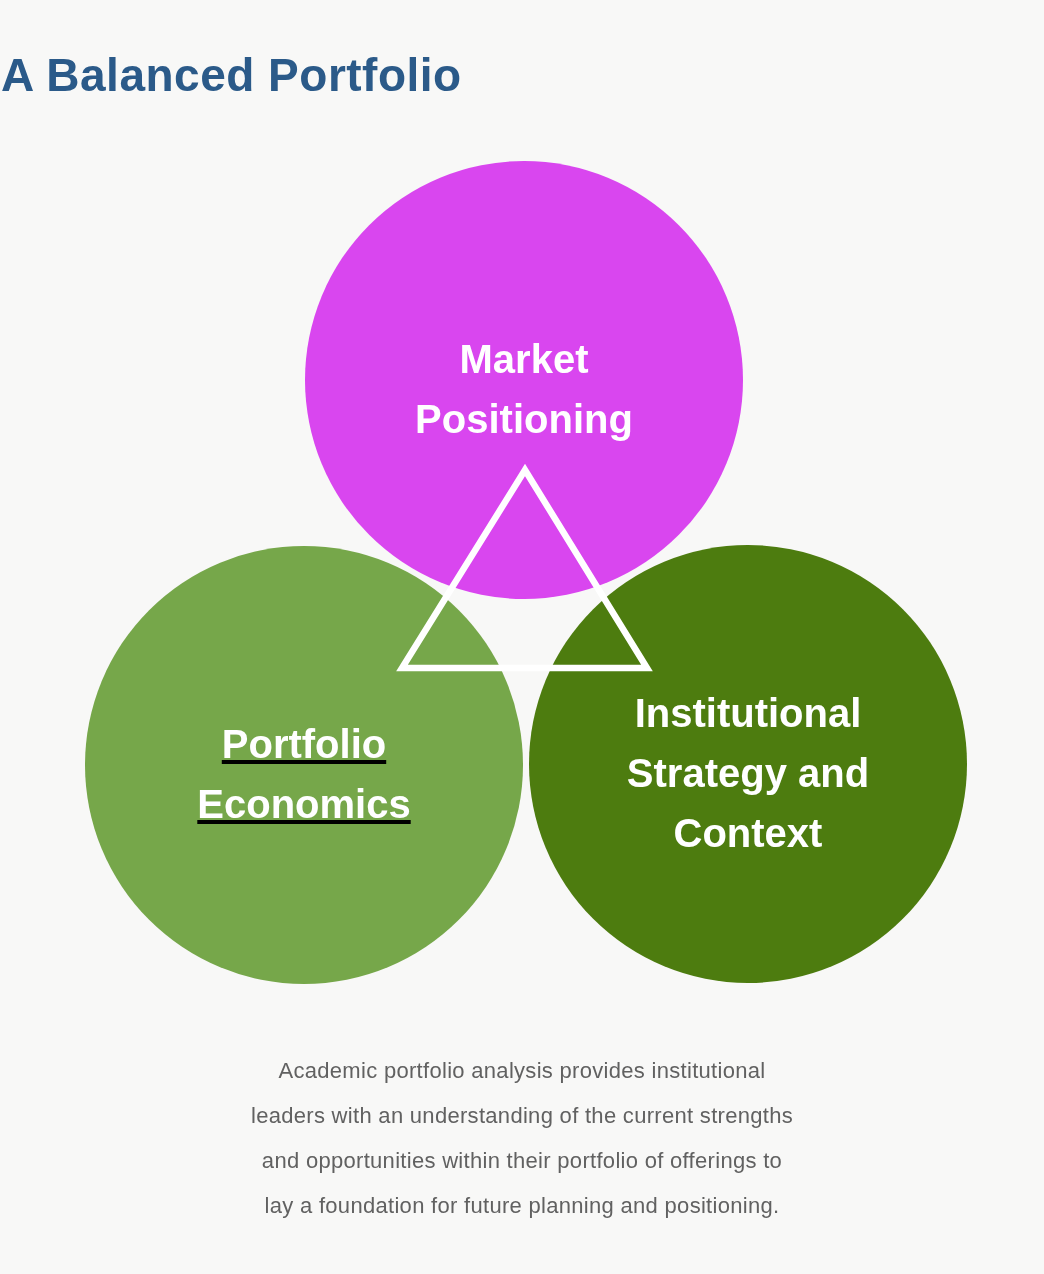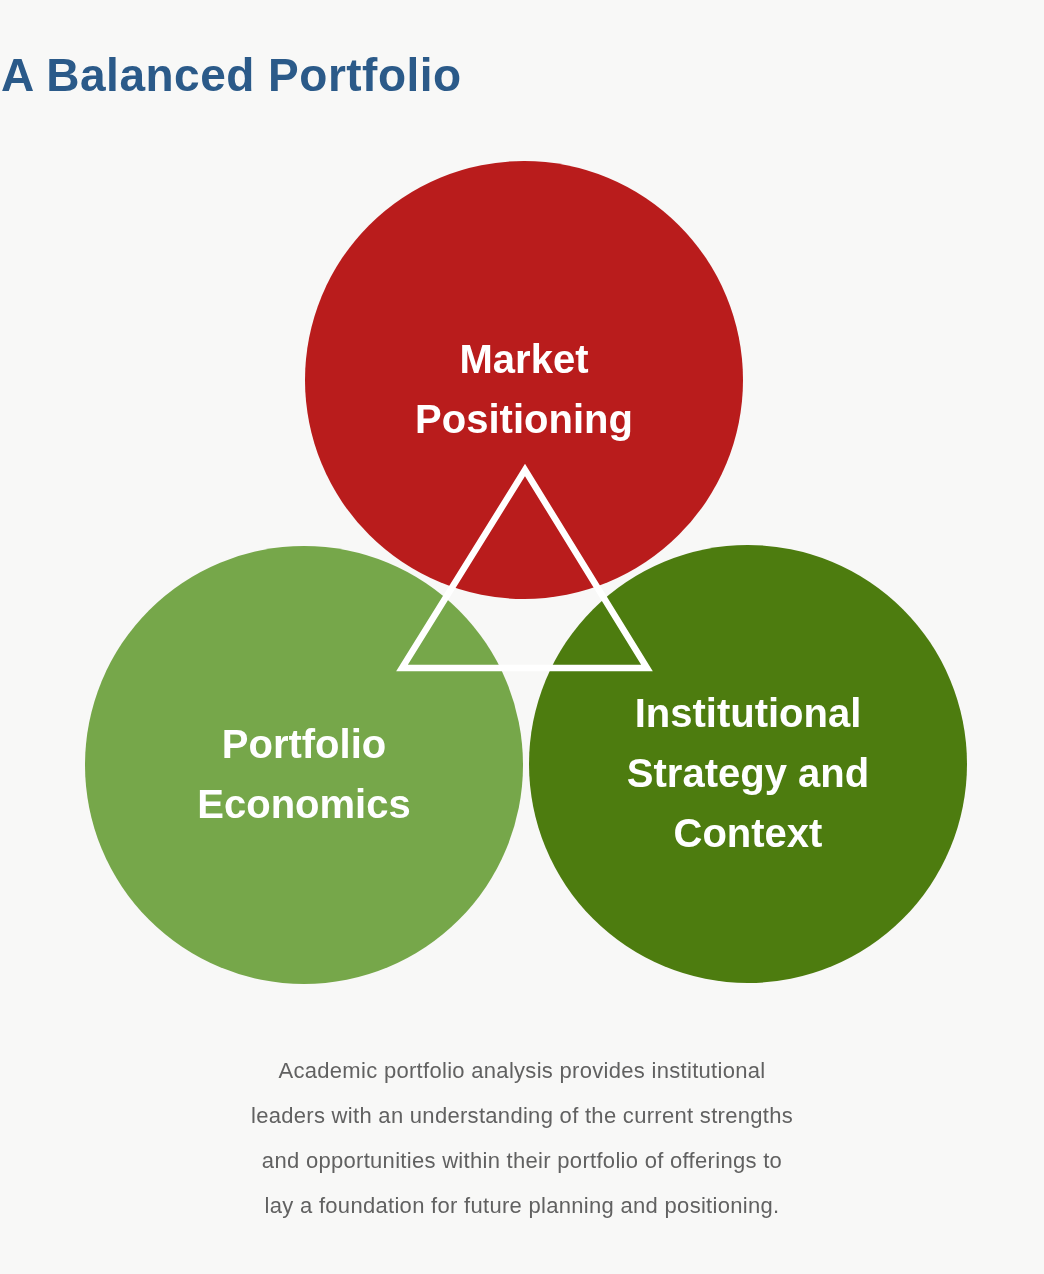--- a/index.html
+++ b/index.html
@@ -80,7 +80,7 @@
 
   <div class="diagram">
 
-    <div class="circle circle-market" style="background-color: #b91c1c;">
+    <div class="circle circle-market" style="background-color: #d946ef;">
       <span class="circle-label" style="color: rgb(255, 255, 255);">Market
 Positioning</span>
     </div>

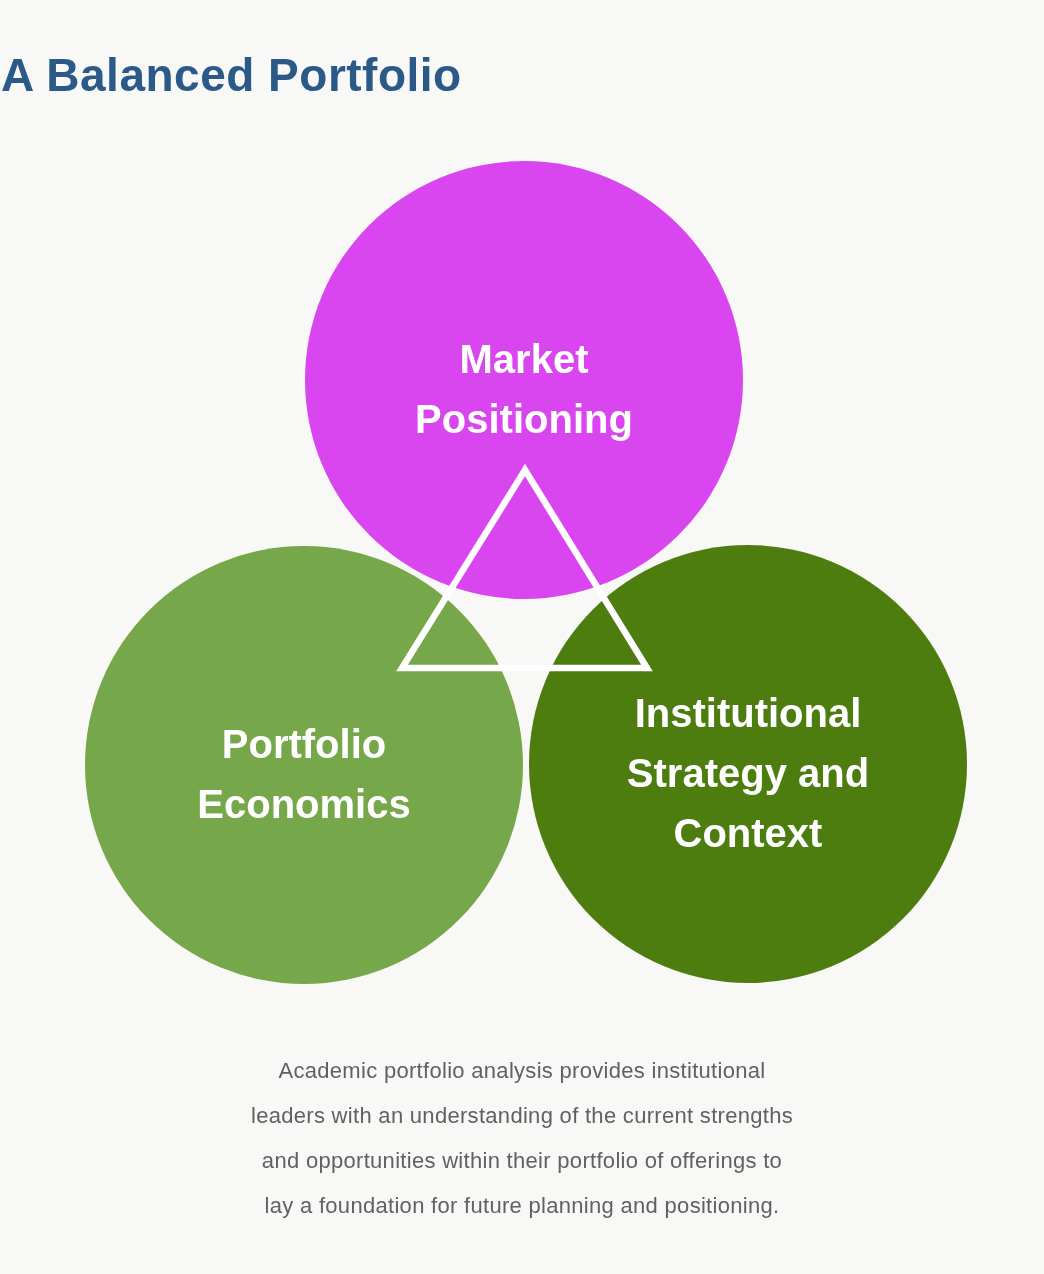--- a/index.html
+++ b/index.html
@@ -85,7 +85,7 @@
 Positioning</span>
     </div>
 
-    <div class="circle circle-economics" style="background-color: rgb(118, 167, 74);">
+    <div class="circle circle-economics" style="background-color: rgb(118, 167, 74); text-decoration: underline;">
       <span class="circle-label" style="color: rgb(255, 255, 255);">Portfolio
 Economics</span>
     </div>

